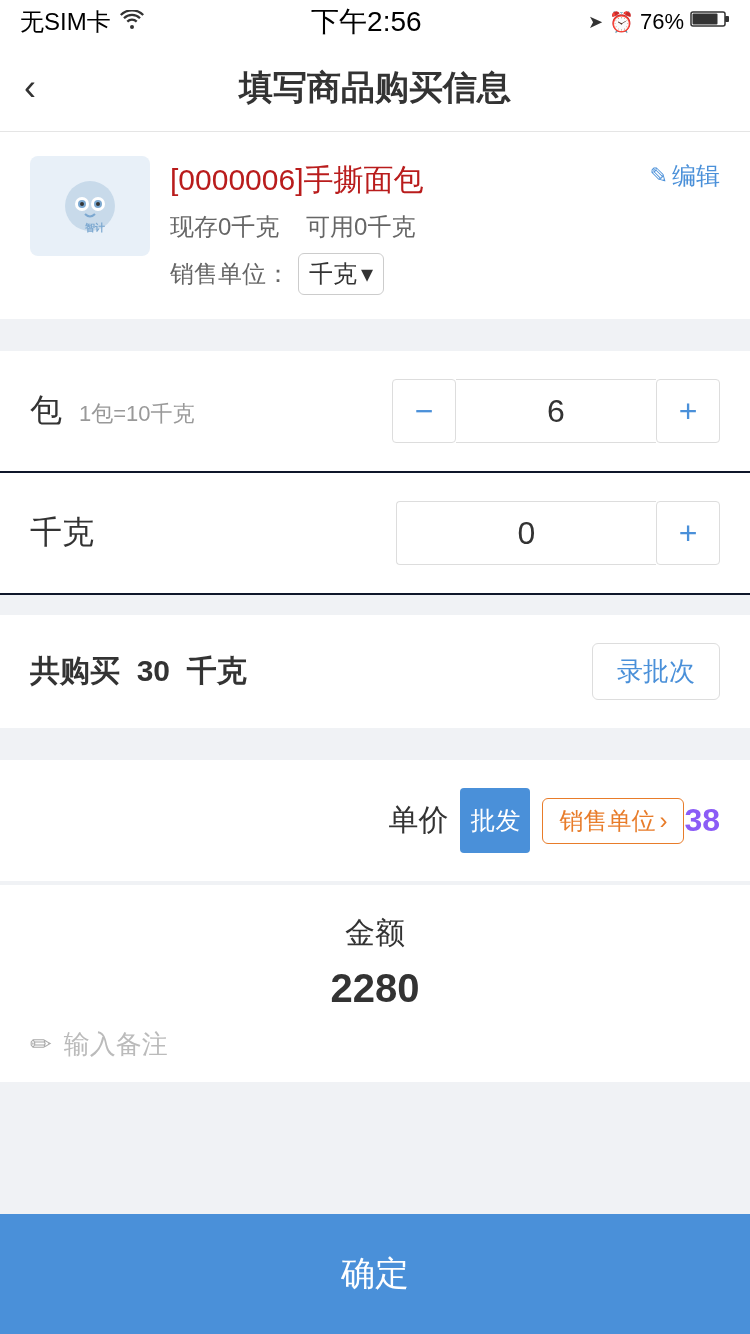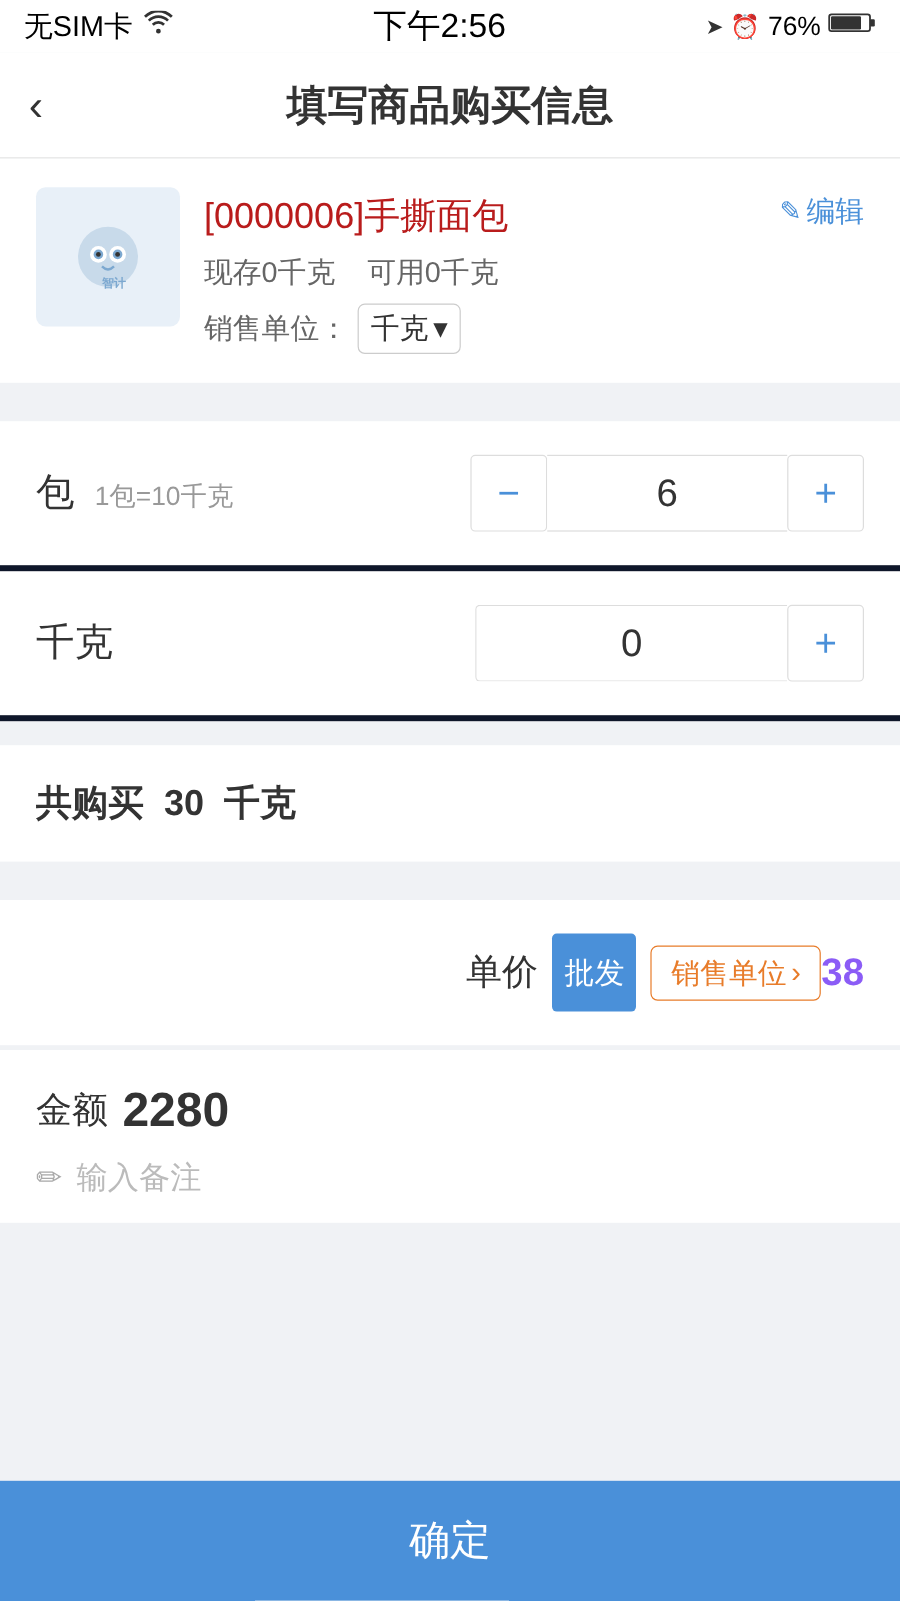--- a/index.html
+++ b/index.html
@@ -70,7 +70,7 @@
     }
     .product-image {
       width: 120px;
-      height: 116px;
+      height: 100px;
       background: #e8f0f8;
       border-radius: 8px;
       display: flex;

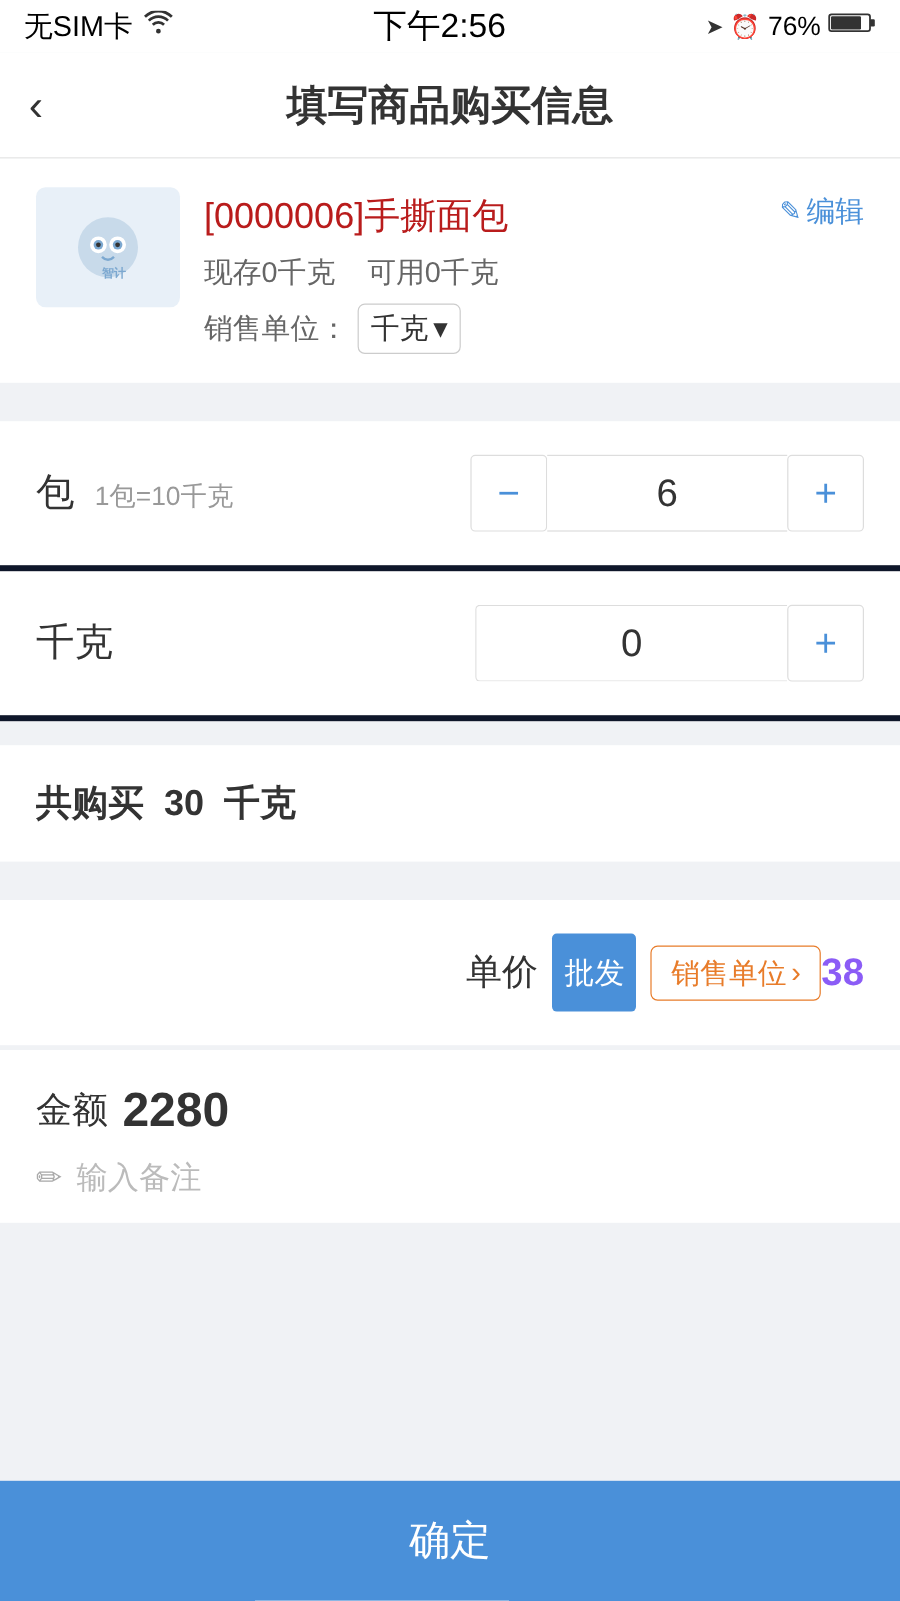--- a/index.html
+++ b/index.html
@@ -129,7 +129,7 @@
       display: flex;
       align-items: center;
       padding: 28px 30px;
-      border-bottom: 5px solid #0f172a;
+      border-bottom: 2px solid #0f172a;
     }
     .quantity-label {
       flex: 1;

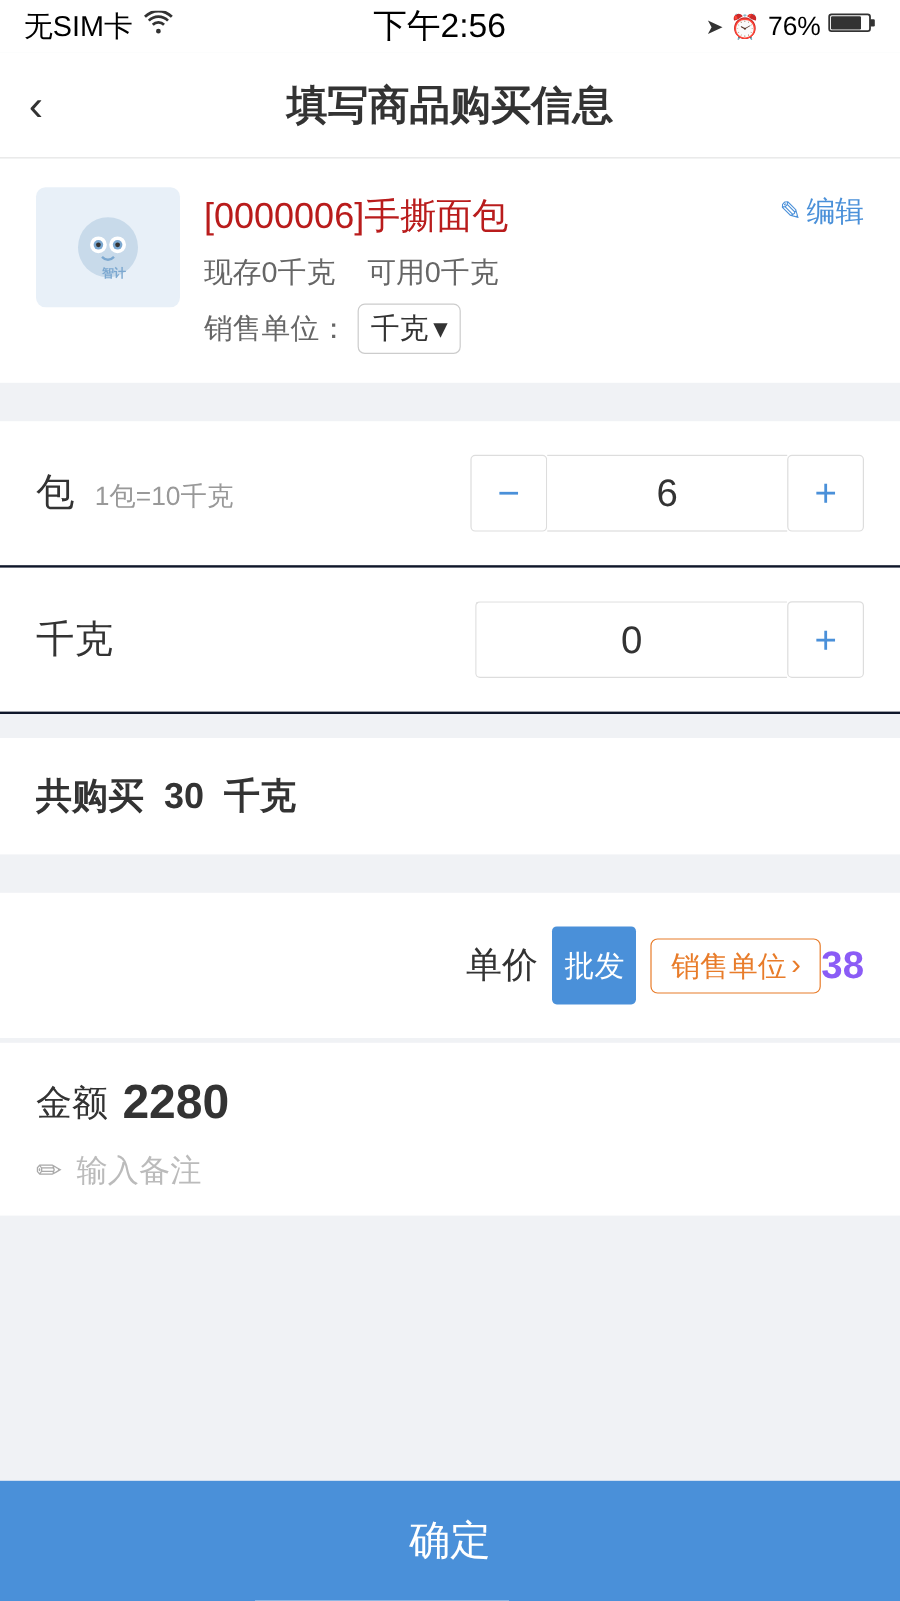--- a/index.html
+++ b/index.html
@@ -414,6 +414,7 @@
       &nbsp;<span style="font-weight:600;">30</span>&nbsp;
       <span>千克</span>
     </div>
+    <button class="batch-btn">录批次</button>
   </div>
 
   <div class="divider"></div>

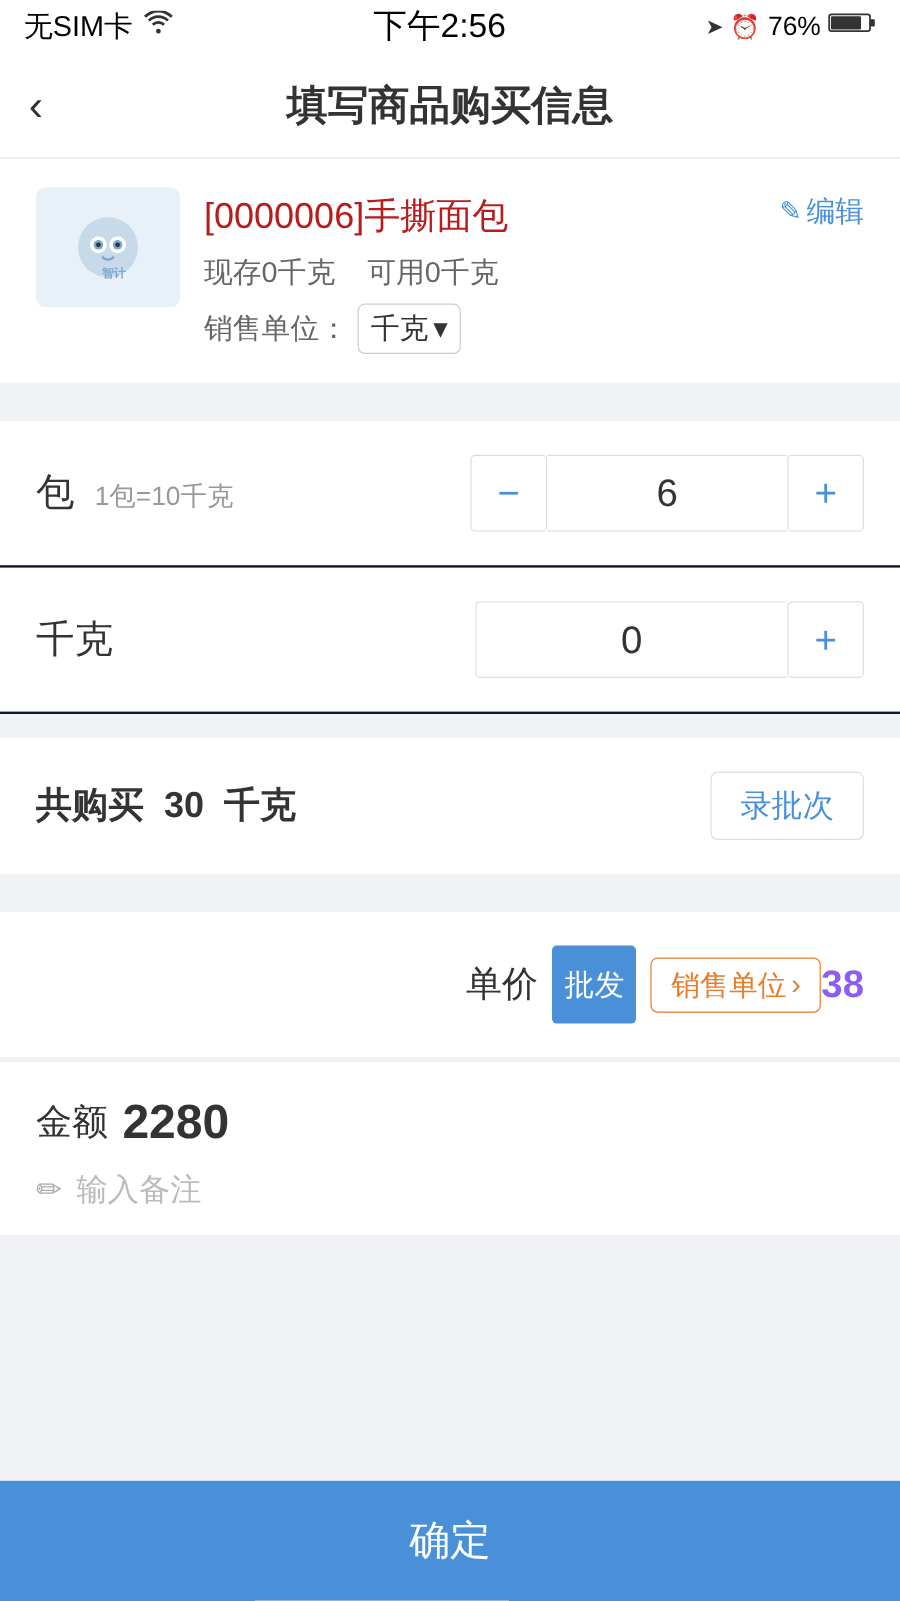--- a/index.html
+++ b/index.html
@@ -263,6 +263,7 @@
       align-items: center;
       gap: 12px;
       margin-bottom: 16px;
+      flex-direction: column;
     }
     .amount-label {
       font-size: 30px;

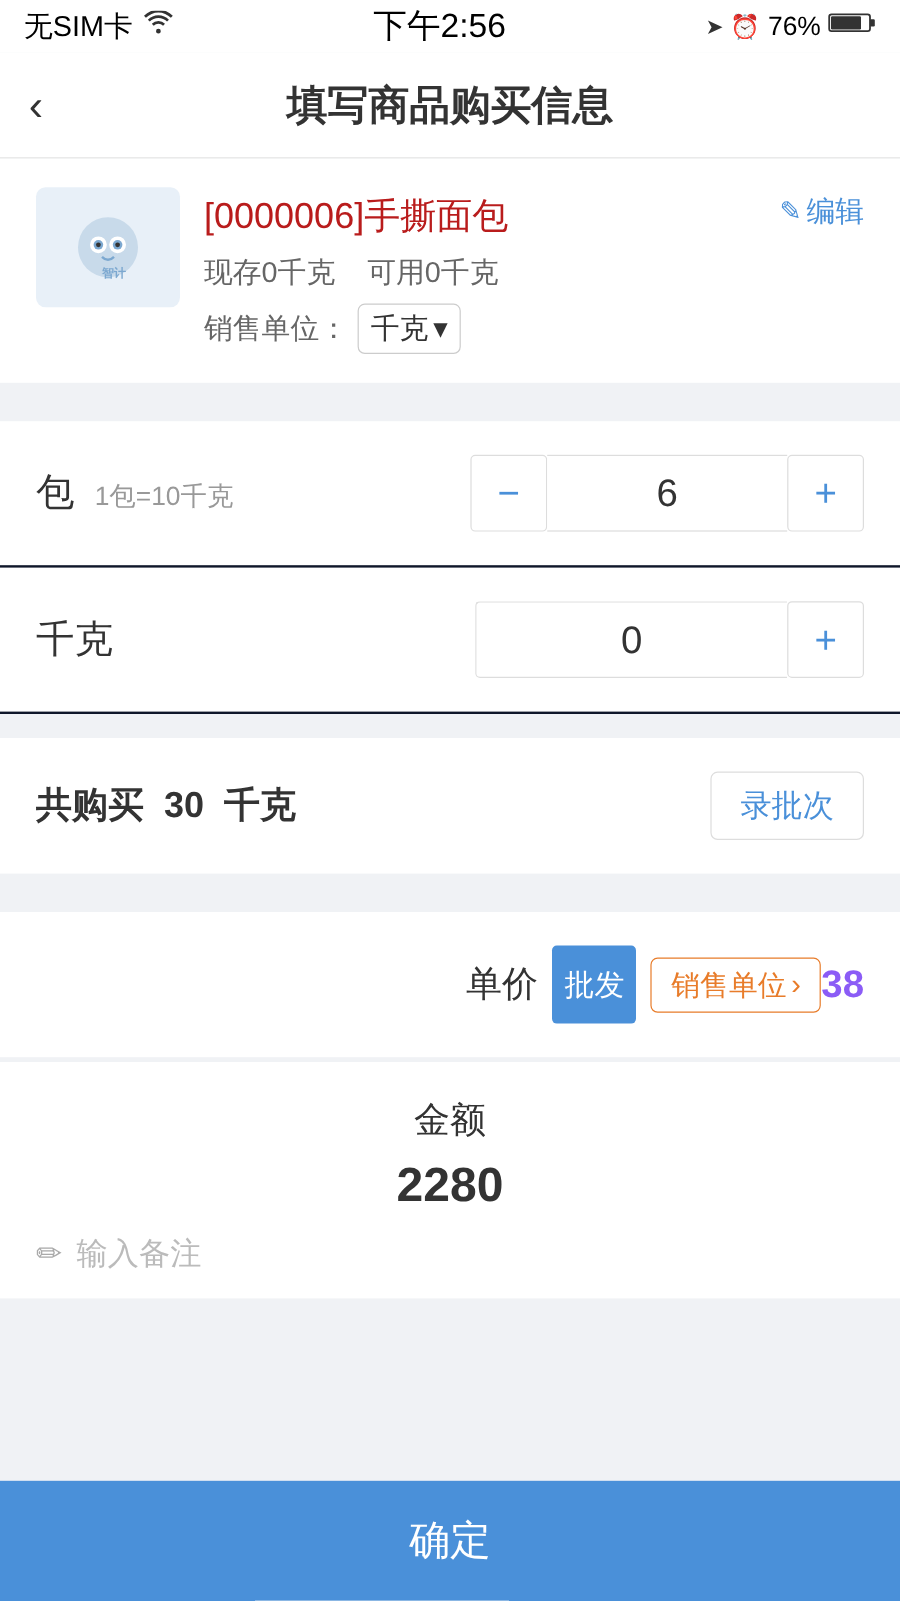--- a/index.html
+++ b/index.html
@@ -294,7 +294,7 @@
 
     
     .confirm-bar {
-      height: 100px;
+      height: 120px;
       background: #4a90d9;
       display: flex;
       align-items: center;

